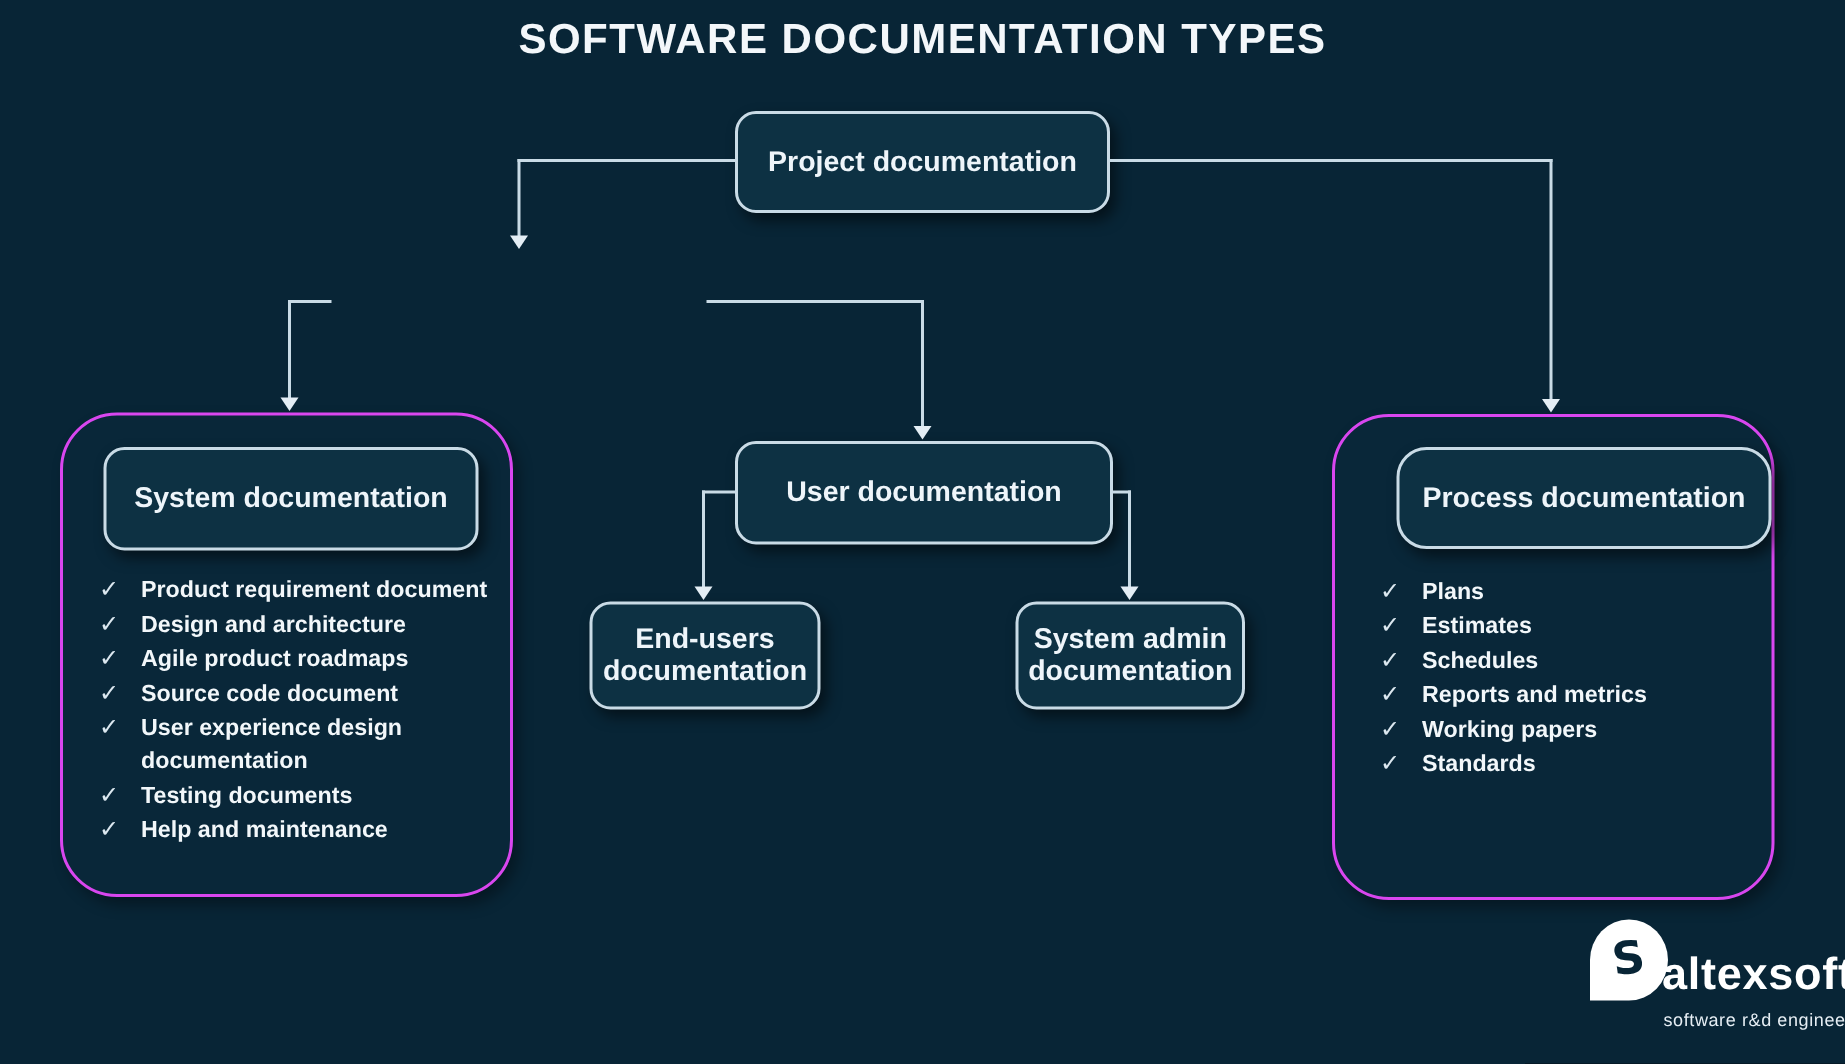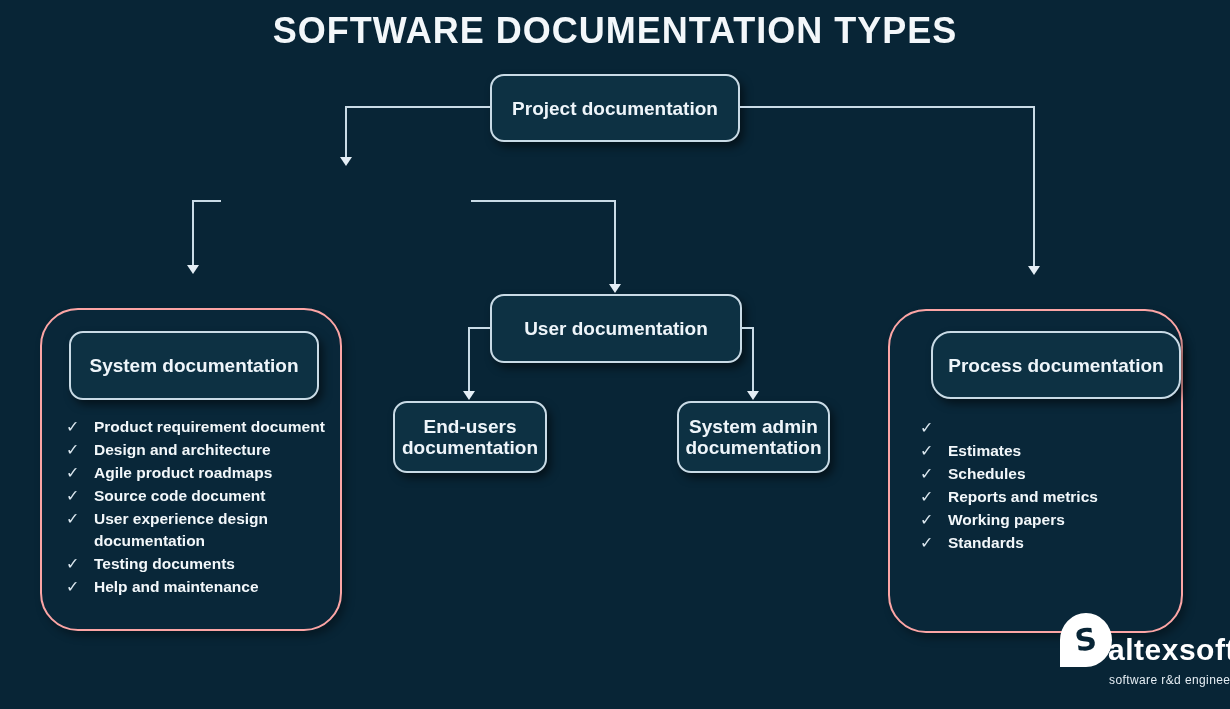--- a/index.html
+++ b/index.html
@@ -17,7 +17,7 @@
     top: 10px; left: 0;
     width: 100%;
     text-align: center;
-    font-size: 36px;
+    font-size: 28px;
     font-weight: 700;
     letter-spacing: 1px;
     color: #f3f7fa;

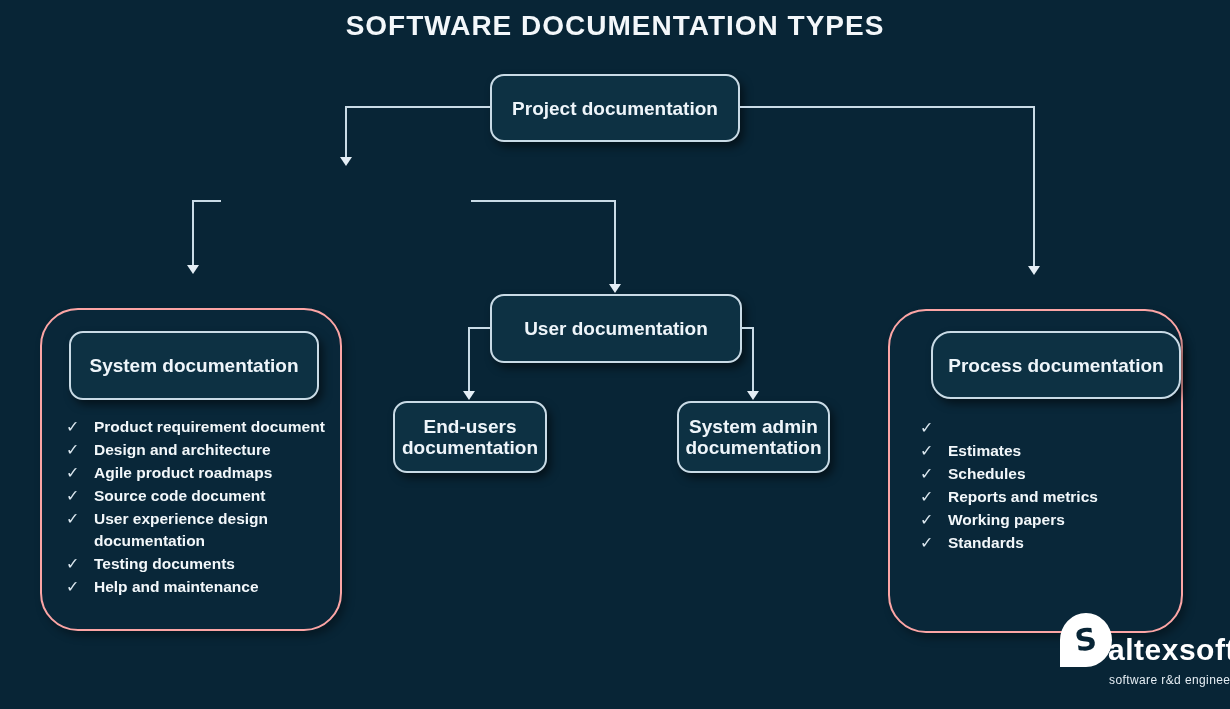--- a/index.html
+++ b/index.html
@@ -42,12 +42,11 @@
   }
   .group {
     position: absolute;
-    border: 2px solid #fca5a5;
+    border: 2px solid #d946ef;
     border-radius: 38px;
     background: rgba(20, 60, 84, 0.10);
     box-shadow: 4px 5px 9px rgba(0,0,0,0.35);
     box-sizing: border-box;
-    margin-top: 33px;
   }
   .group .node { border-radius: 14px; }
   .checklist {

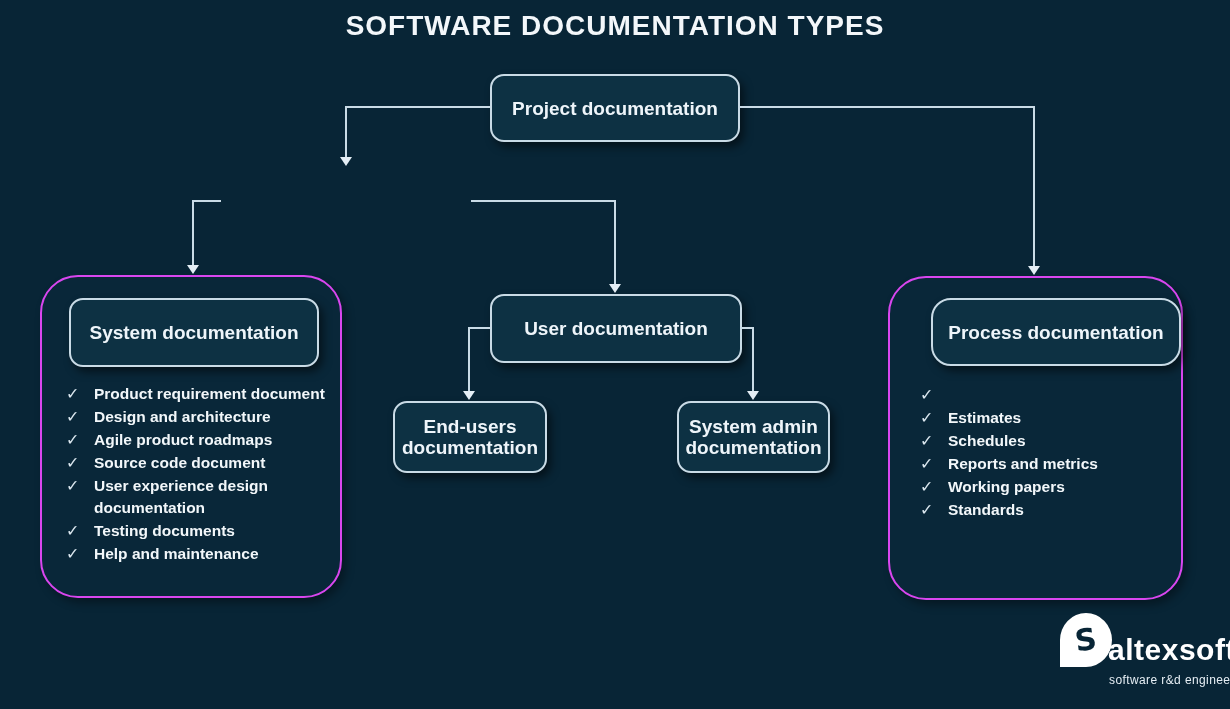--- a/index.html
+++ b/index.html
@@ -195,6 +195,7 @@
     <ul class="checklist" id="list-process">
       <li>
         <span class="check">✓</span>
+        <span class="item-text">Plans</span>
       </li>
       <li>
         <span class="check">✓</span>

